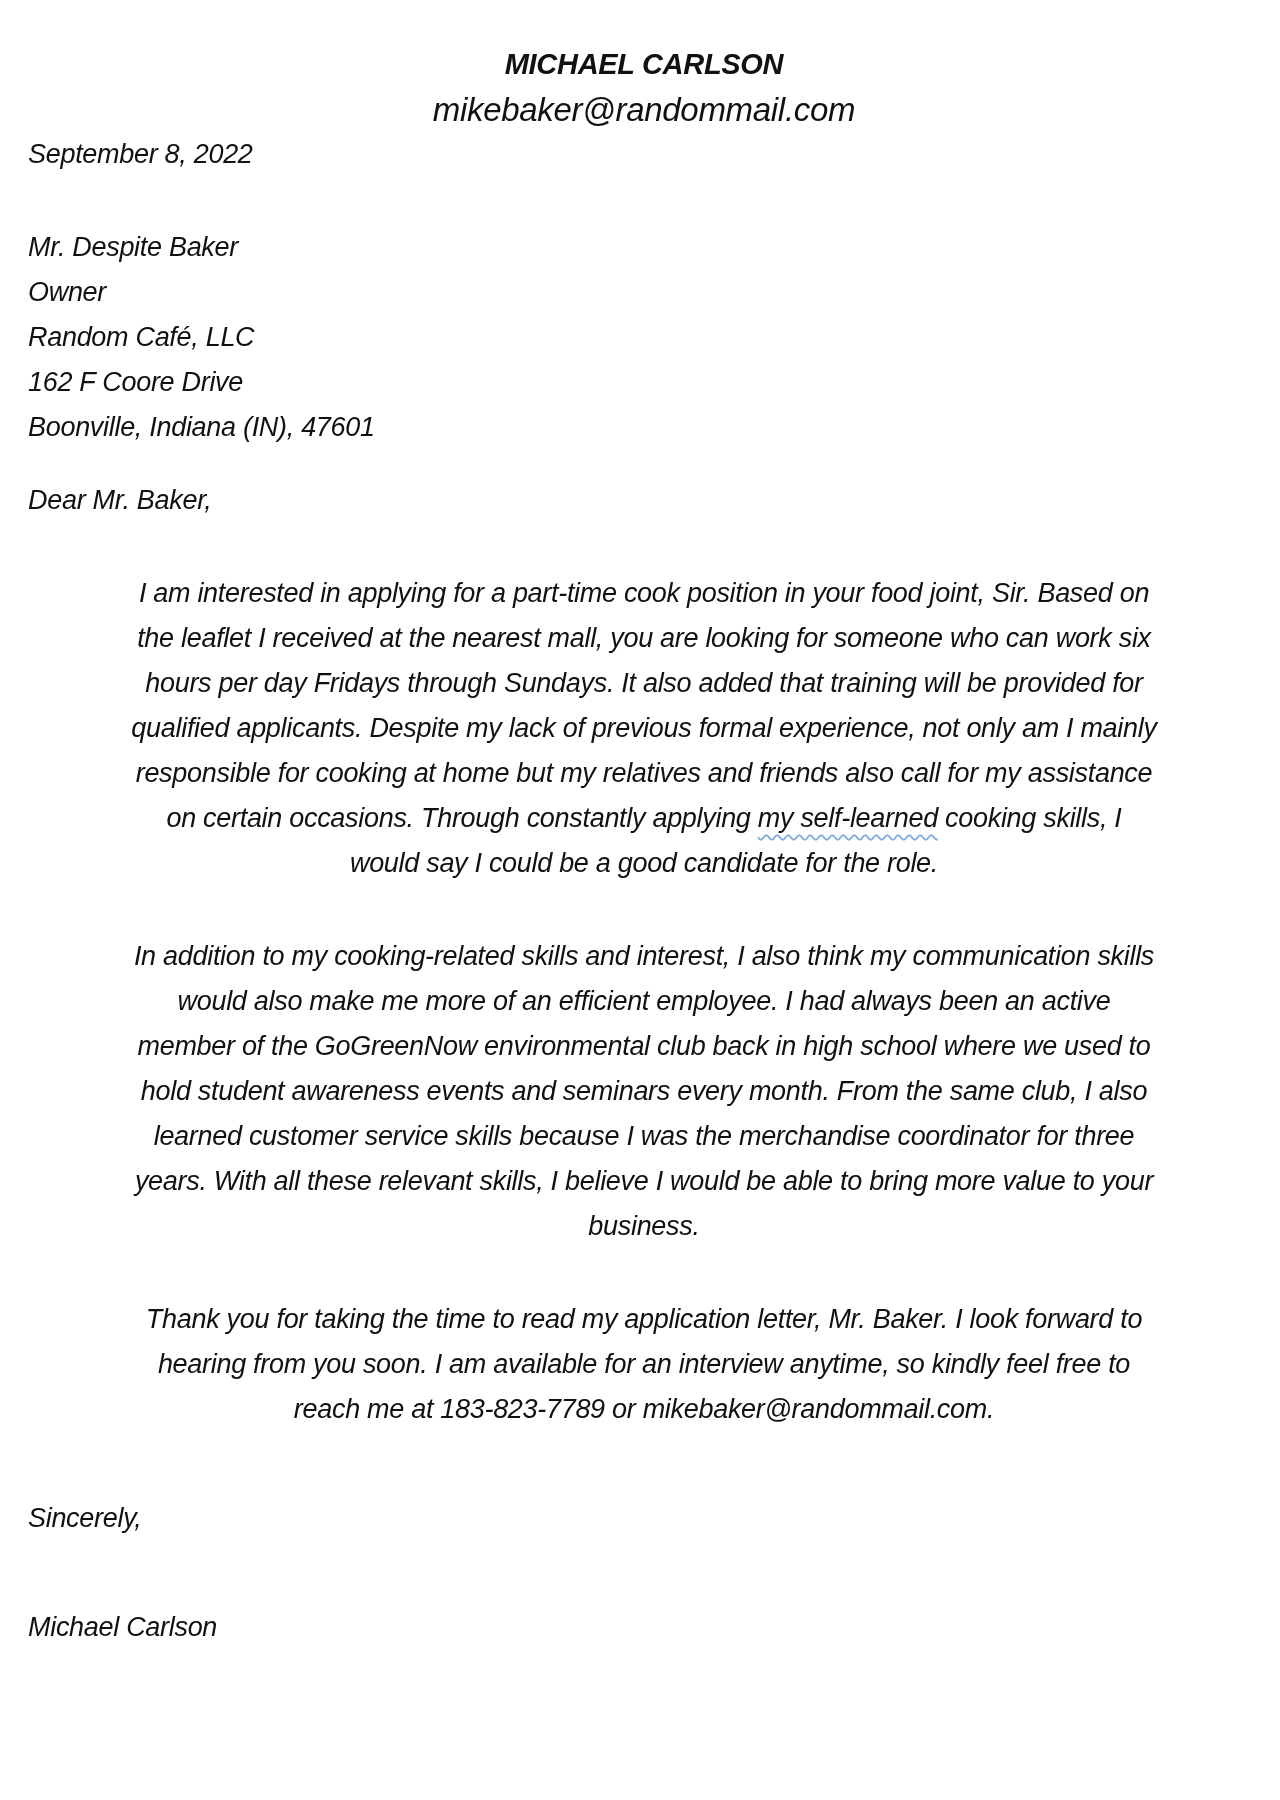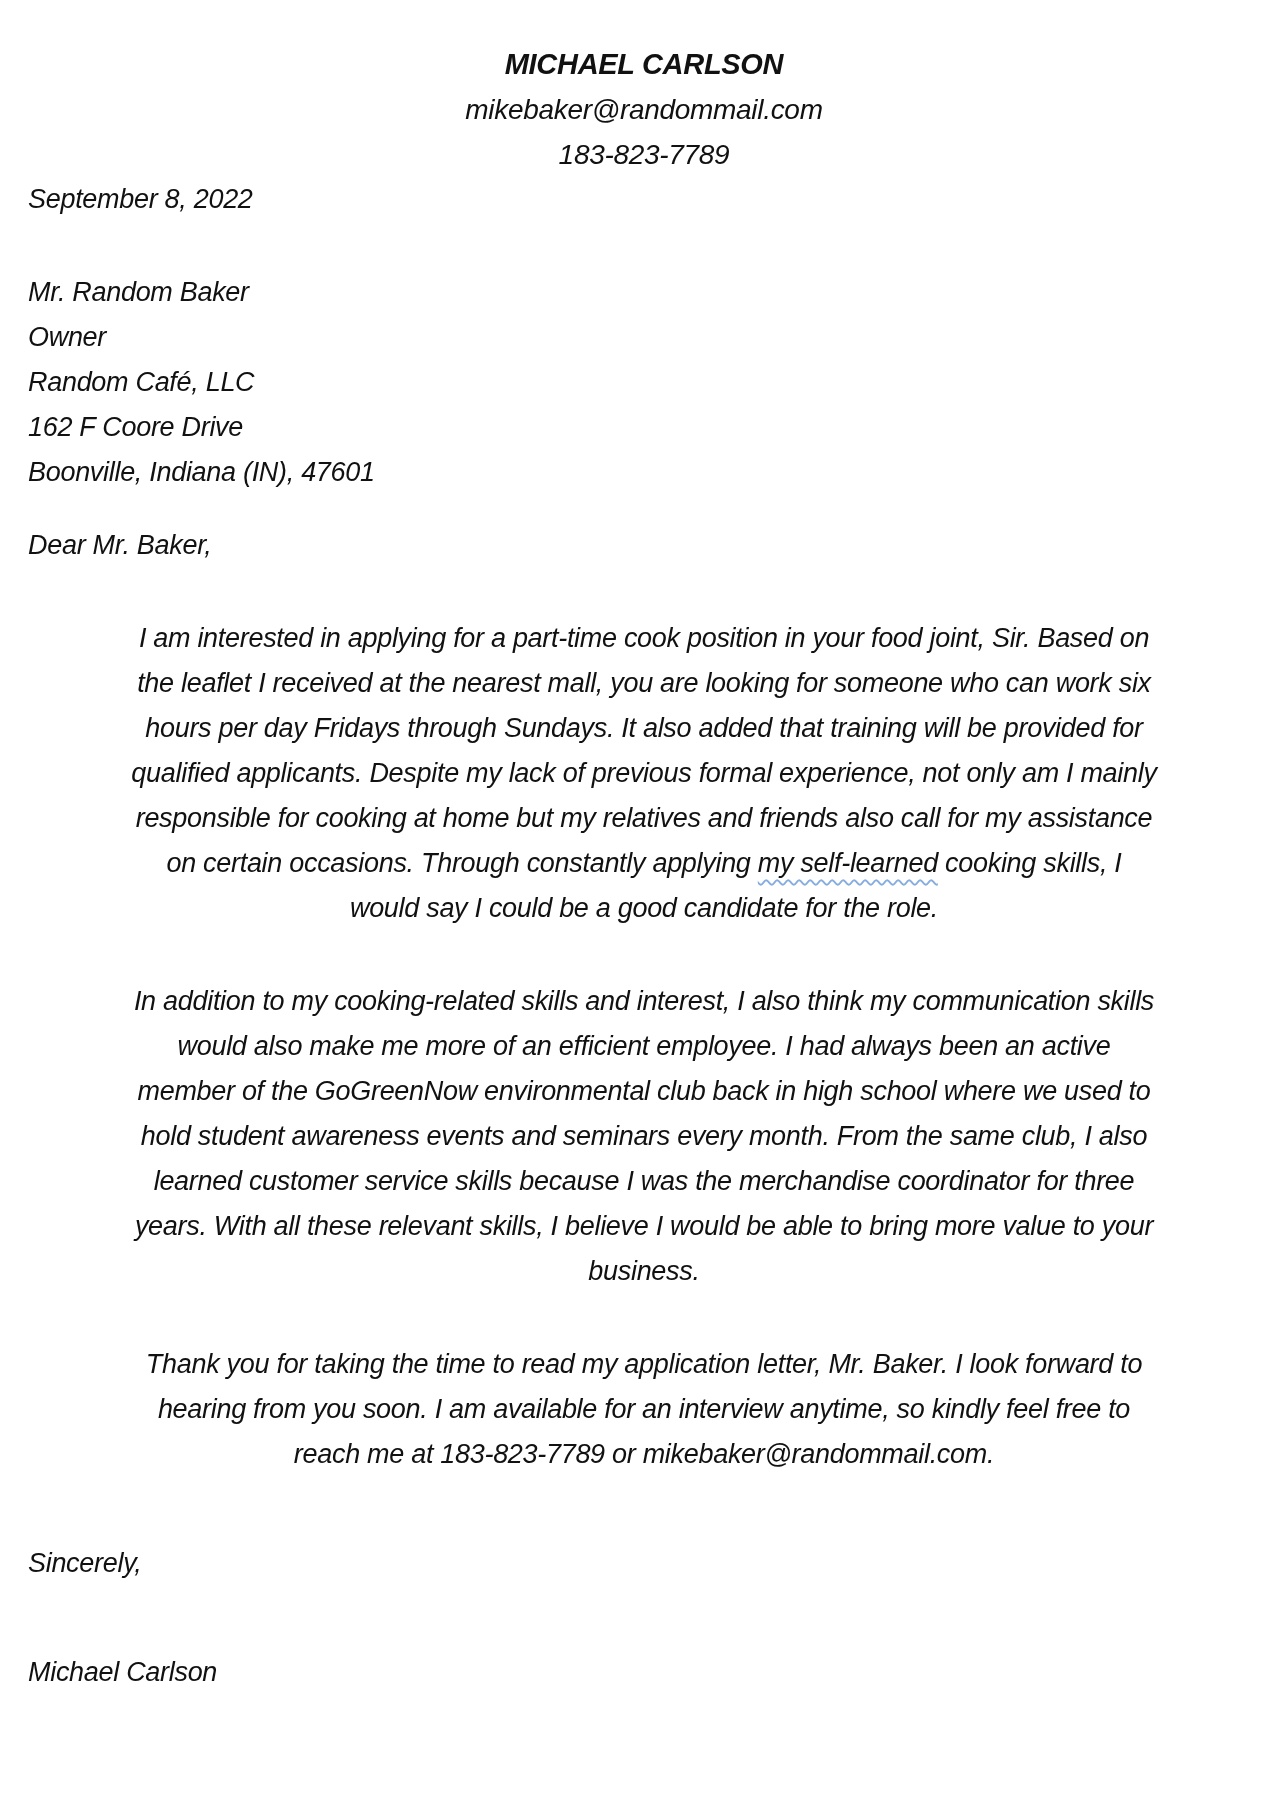--- a/index.html
+++ b/index.html
@@ -33,7 +33,7 @@
     font-size: 29px;
   }
   .sender-line {
-    font-size: 28px;
+    font-size: 33px;
   }
   .letter-date {
   }

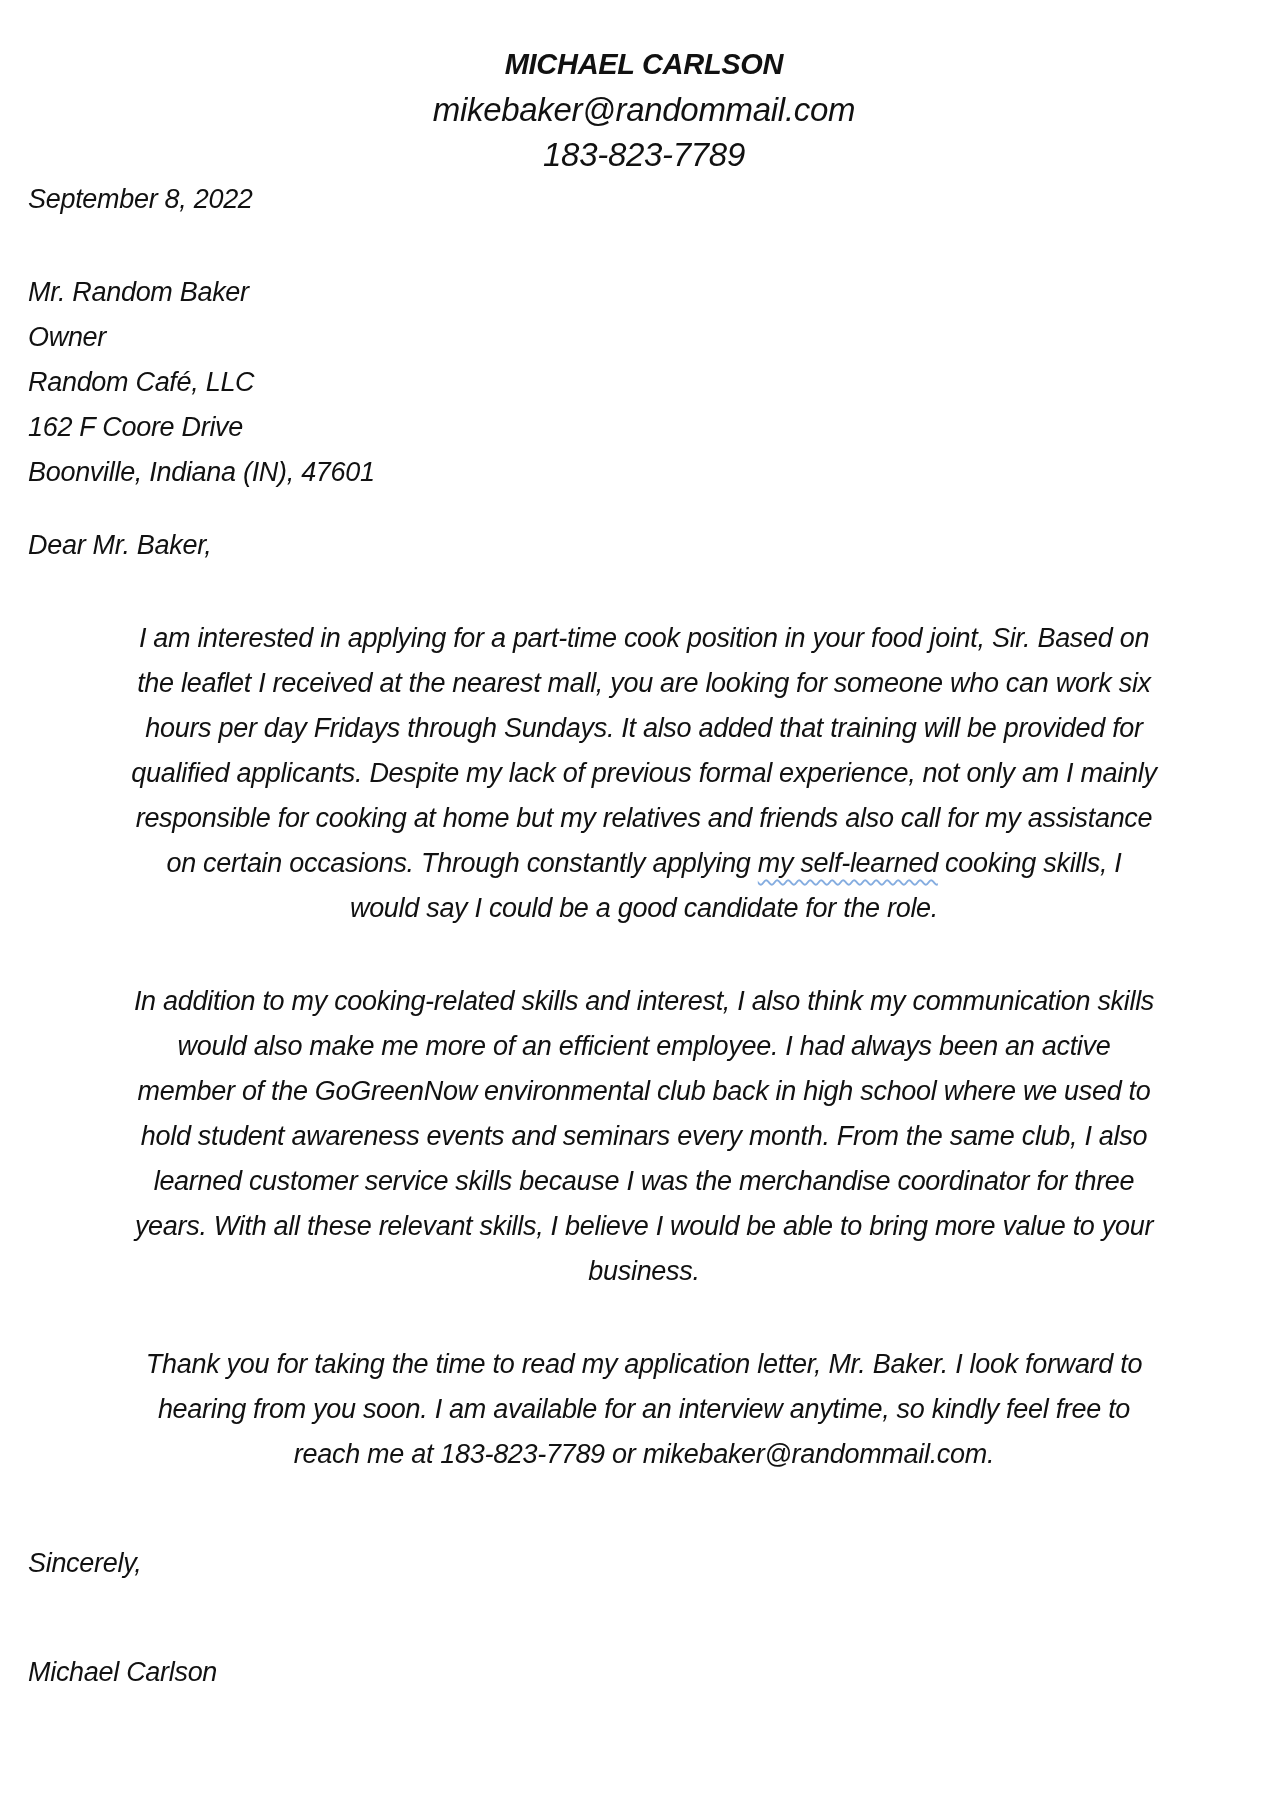--- a/index.html
+++ b/index.html
@@ -70,7 +70,6 @@
   <div class="letter-header">
     <div class="sender-name">MICHAEL CARLSON</div>
     <div class="sender-line">mikebaker@randommail.com</div>
-    <div class="sender-line">183-823-7789</div>
   </div>
 
   <div class="letter-date">September 8, 2022</div>

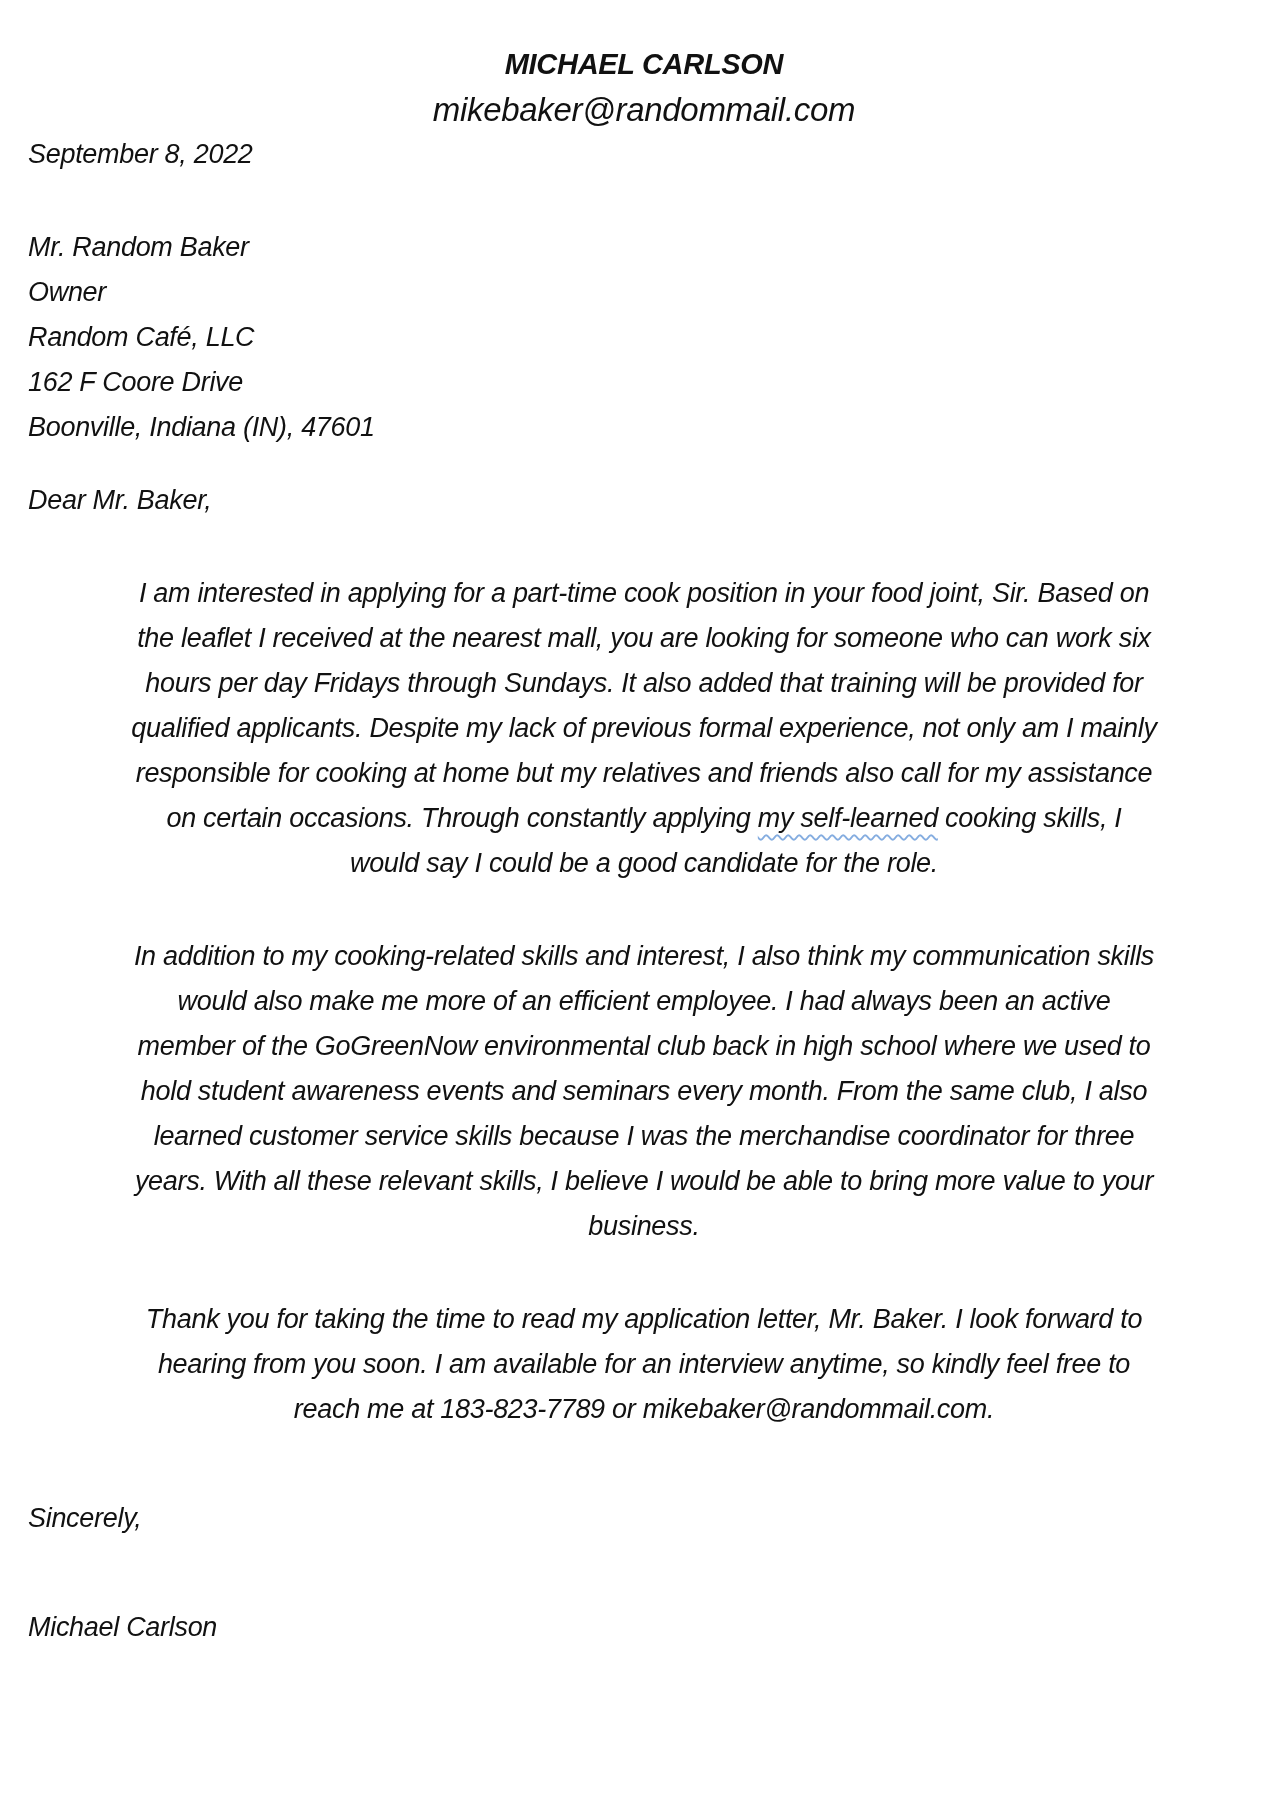--- a/index.html
+++ b/index.html
@@ -75,7 +75,7 @@
   <div class="letter-date">September 8, 2022</div>
 
   <div class="recipient-block">
-    <div>Mr. Random Baker</div>
+    <div>Mr. Despite Baker</div>
     <div>Owner</div>
     <div>Random Café, LLC</div>
     <div>162 F Coore Drive</div>

